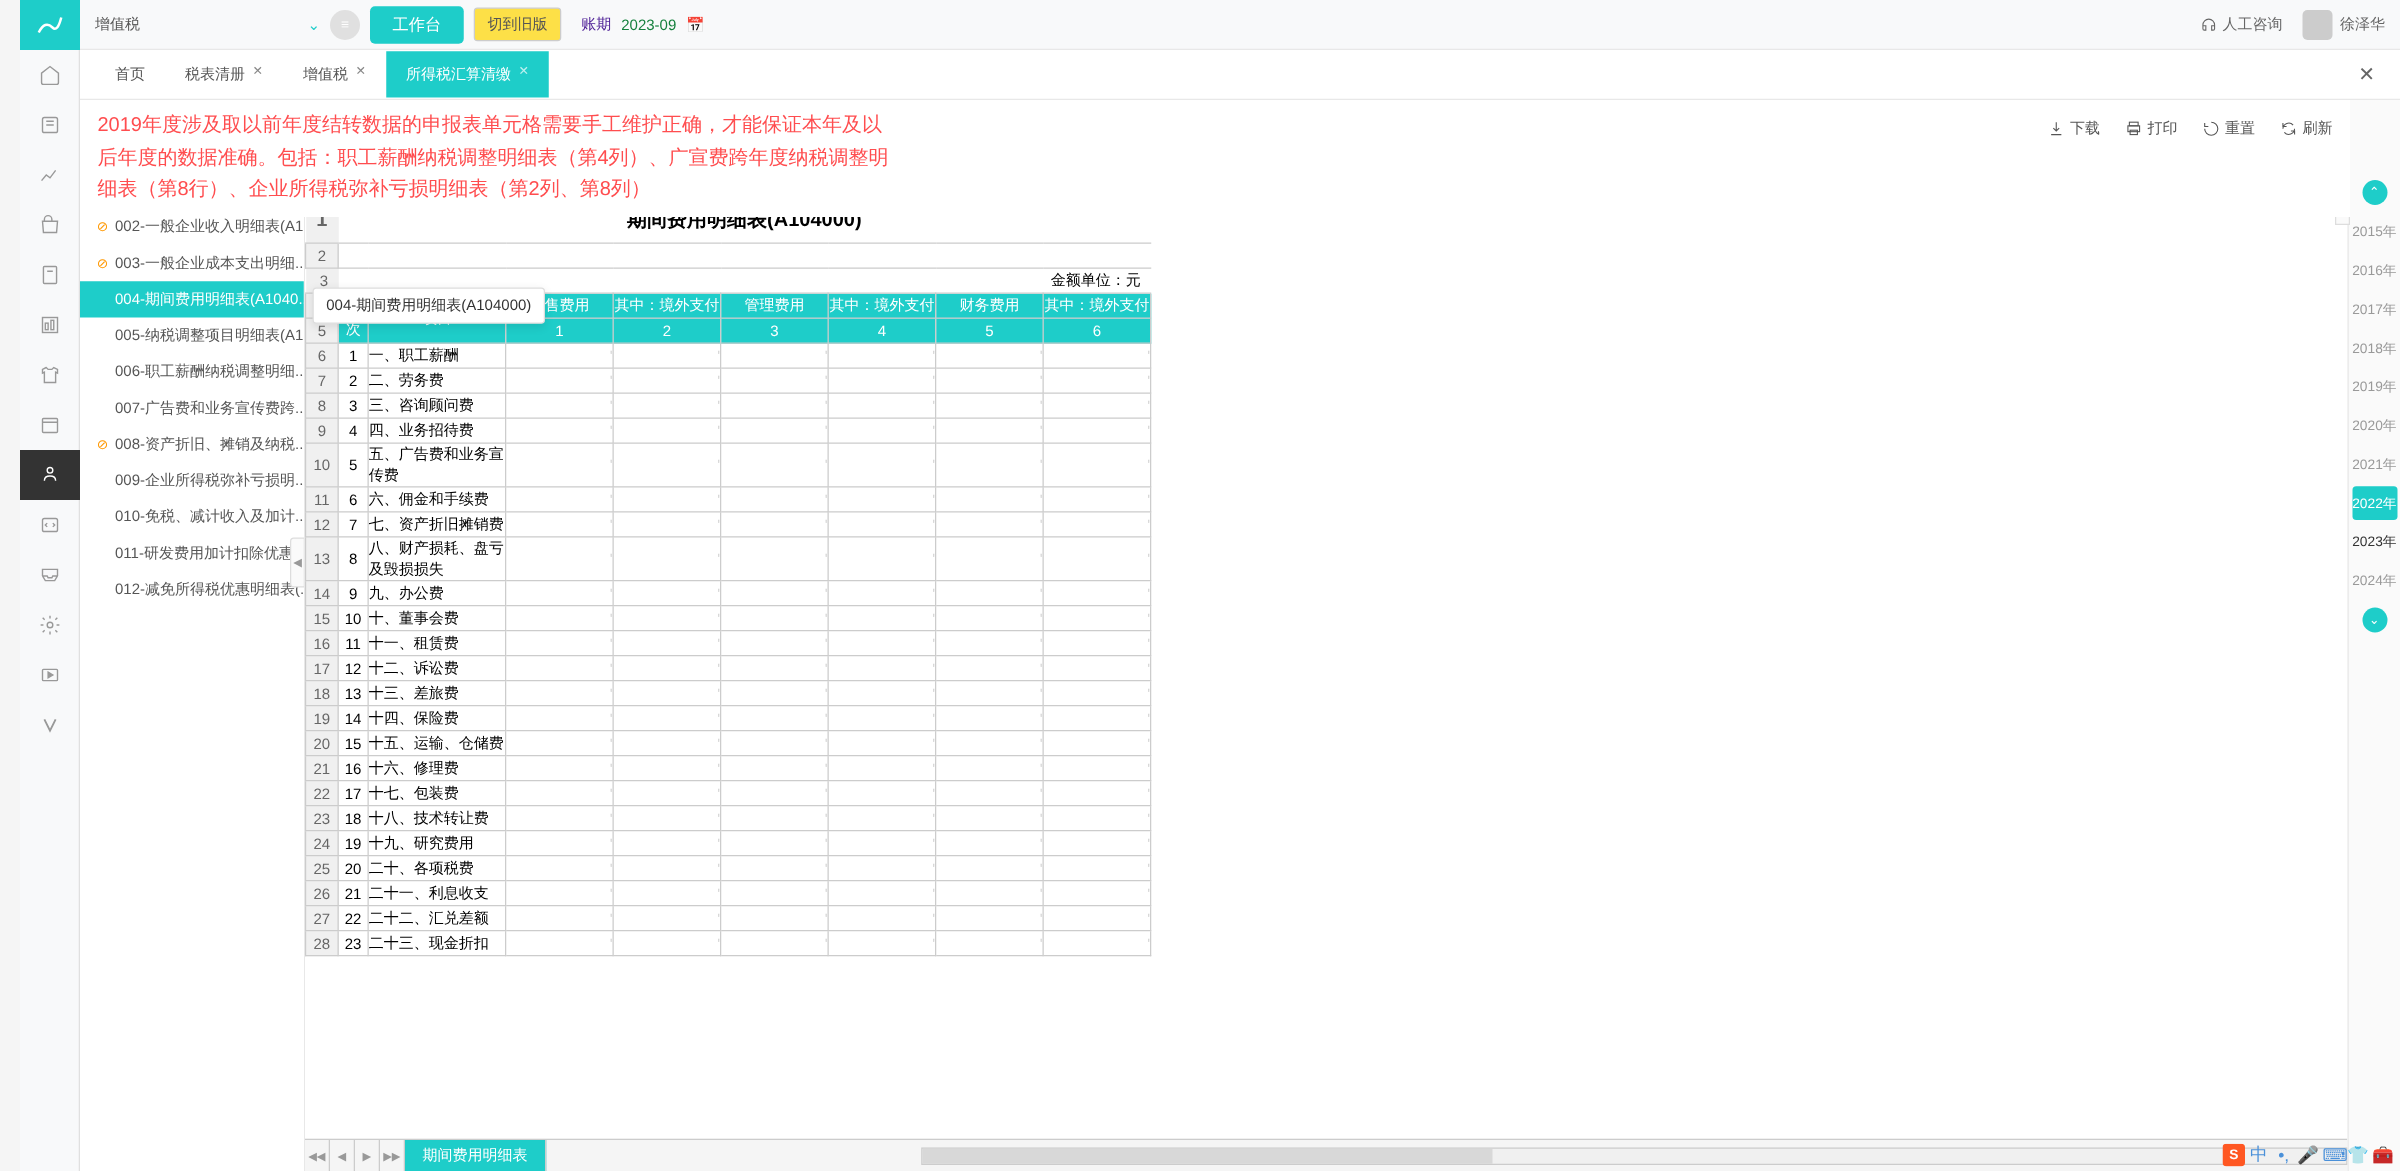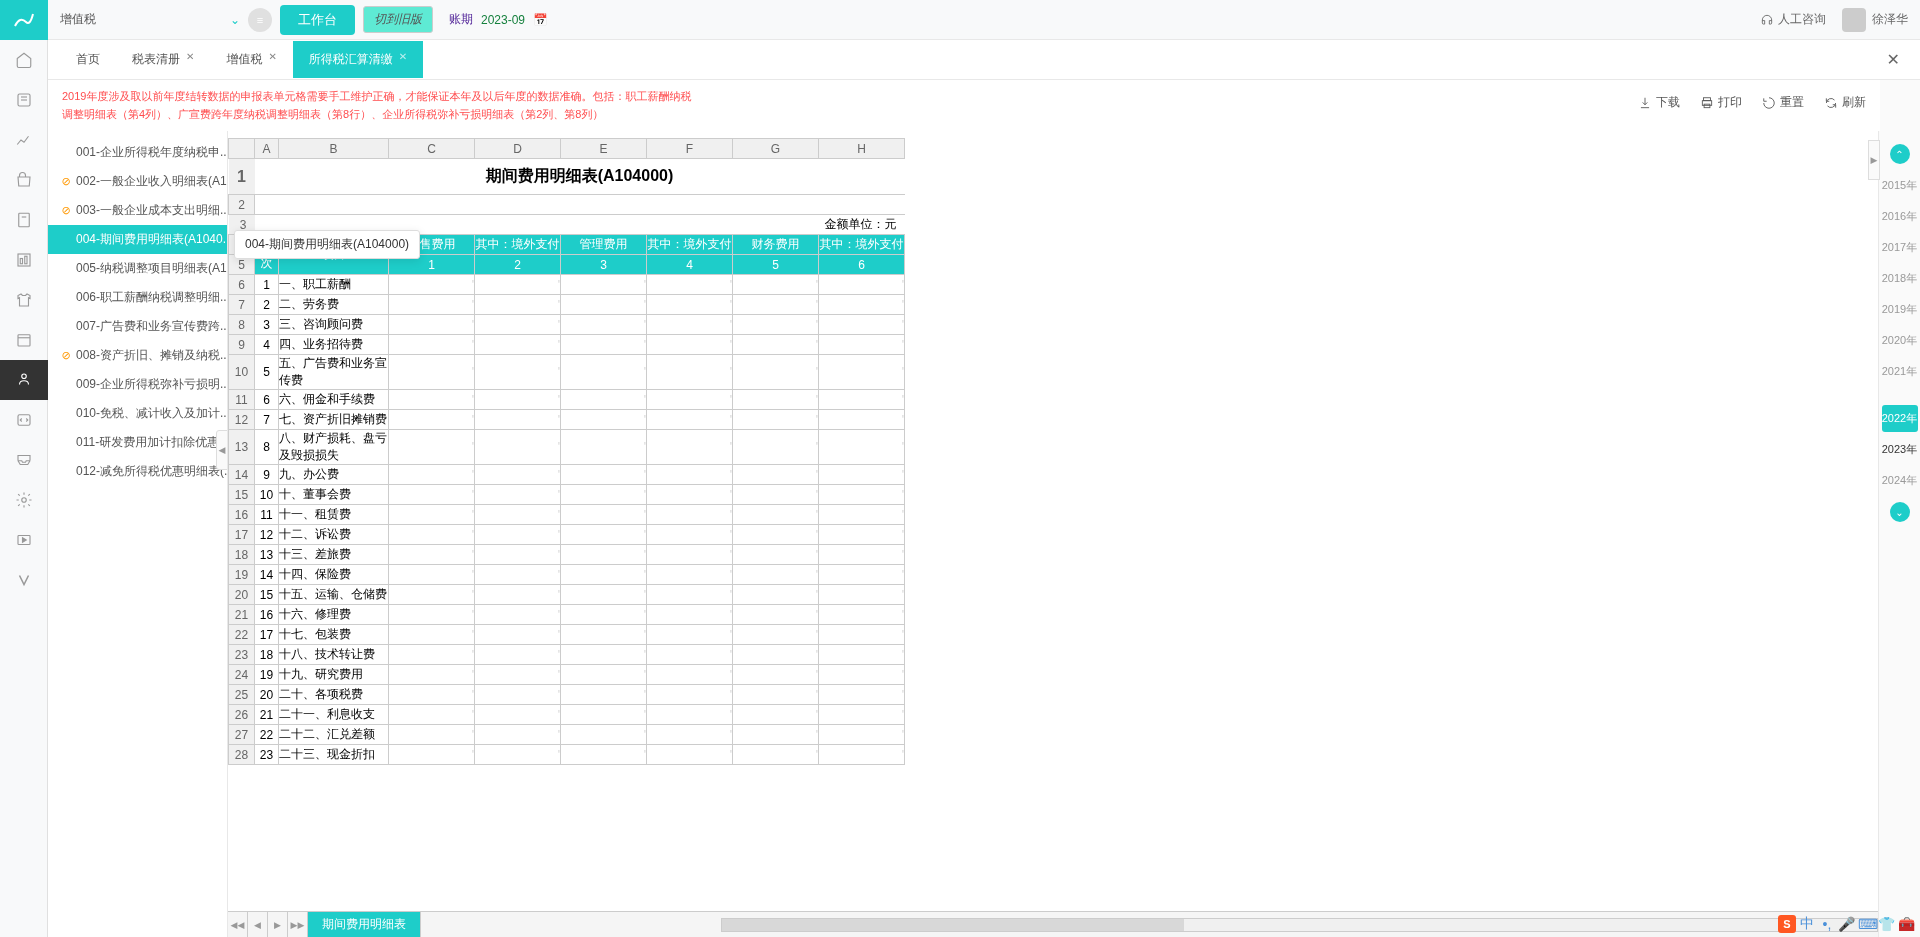--- a/index.html
+++ b/index.html
@@ -5,7 +5,7 @@
 * { margin: 0; padding: 0; box-sizing: border-box; font-family: "Microsoft YaHei", sans-serif; }
 body { background: #f5f5f5; font-size: 12px; overflow: hidden; }
 
-.app { display: flex; height: 100vh; }
+.app { display: flex; height: 100vh; padding-left: 16px; }
 
 .left-nav { width: 48px; background: #f8f9fa; border-right: 1px solid #e0e0e0; display: flex; flex-direction: column; align-items: center; padding-top: 0; }
 .logo { width: 48px; height: 40px; background: #1ecdc9; display: flex; align-items: center; justify-content: center; }

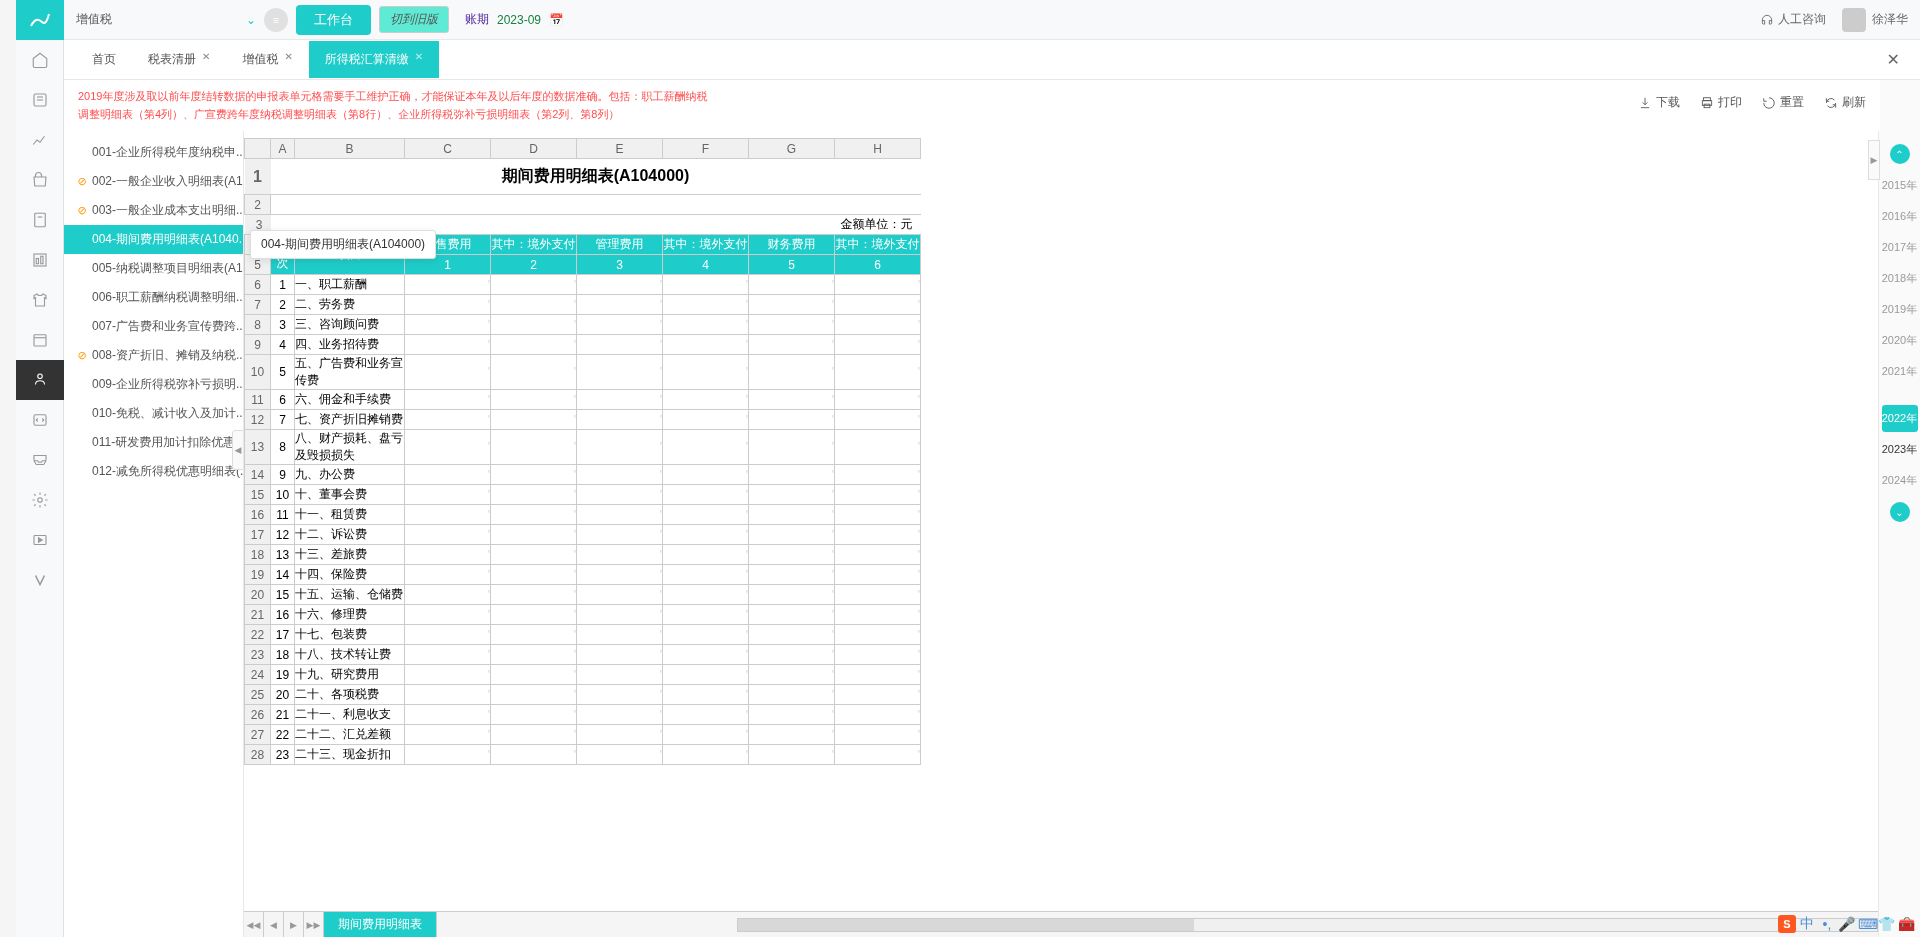--- a/index.html
+++ b/index.html
@@ -21,7 +21,7 @@
 .chevron { color: #1ecdc9; }
 .circle-btn { width: 24px; height: 24px; border-radius: 50%; background: #e0e0e0; display: flex; align-items: center; justify-content: center; color: white; font-size: 11px; }
 .btn-primary { background: #1ecdc9; color: white; padding: 6px 18px; border-radius: 4px; cursor: pointer; border: none; font-size: 13px; }
-.btn-outline { border: 1px solid #ccc; padding: 4px 10px; border-radius: 3px; background: #5eead4; cursor: pointer; color: #555; font-size: 12px; font-style: italic; }
+.btn-outline { border: 1px solid #ccc; padding: 4px 10px; border-radius: 3px; background: #fde047; cursor: pointer; color: #555; font-size: 12px; }
 .period-label { color: #4c1d95; margin-left: 8px; }
 .period-value { color: #15803d; }
 .spacer { flex: 1; }

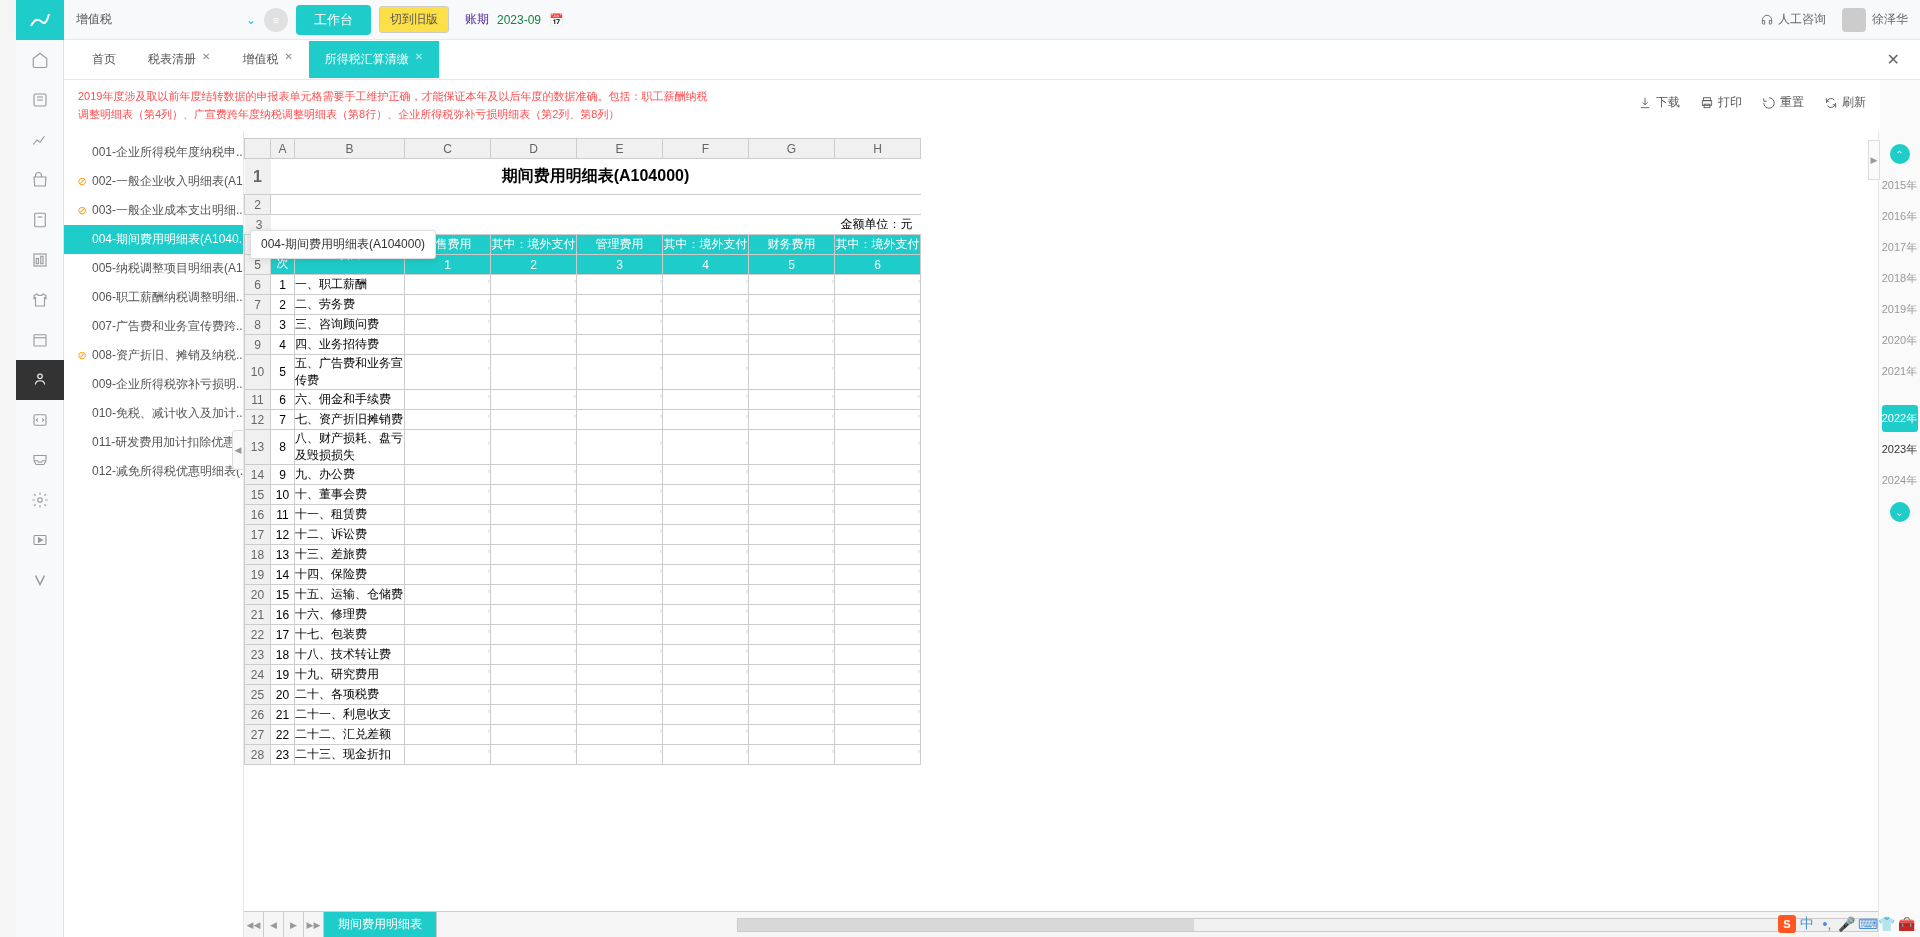--- a/index.html
+++ b/index.html
@@ -37,7 +37,7 @@
 .content { flex: 1; display: flex; overflow: hidden; position: relative; }
 
 .warning-bar { position: absolute; top: 0; left: 0; right: 40px; padding: 8px 14px; display: flex; align-items: flex-start; z-index: 5; background: white; }
-.warning-text { color: #ff4d4f; font-size: 11px; flex: 0 0 640px; line-height: 1.6; }
+.warning-text { color: #ff4d4f; font-size: 16px; flex: 0 0 640px; line-height: 1.6; }
 .toolbar { display: flex; gap: 20px; margin-left: auto; margin-top: 6px; }
 .toolbar-btn { display: flex; align-items: center; gap: 4px; color: #555; cursor: pointer; }
 .toolbar-btn svg { width: 14px; height: 14px; }

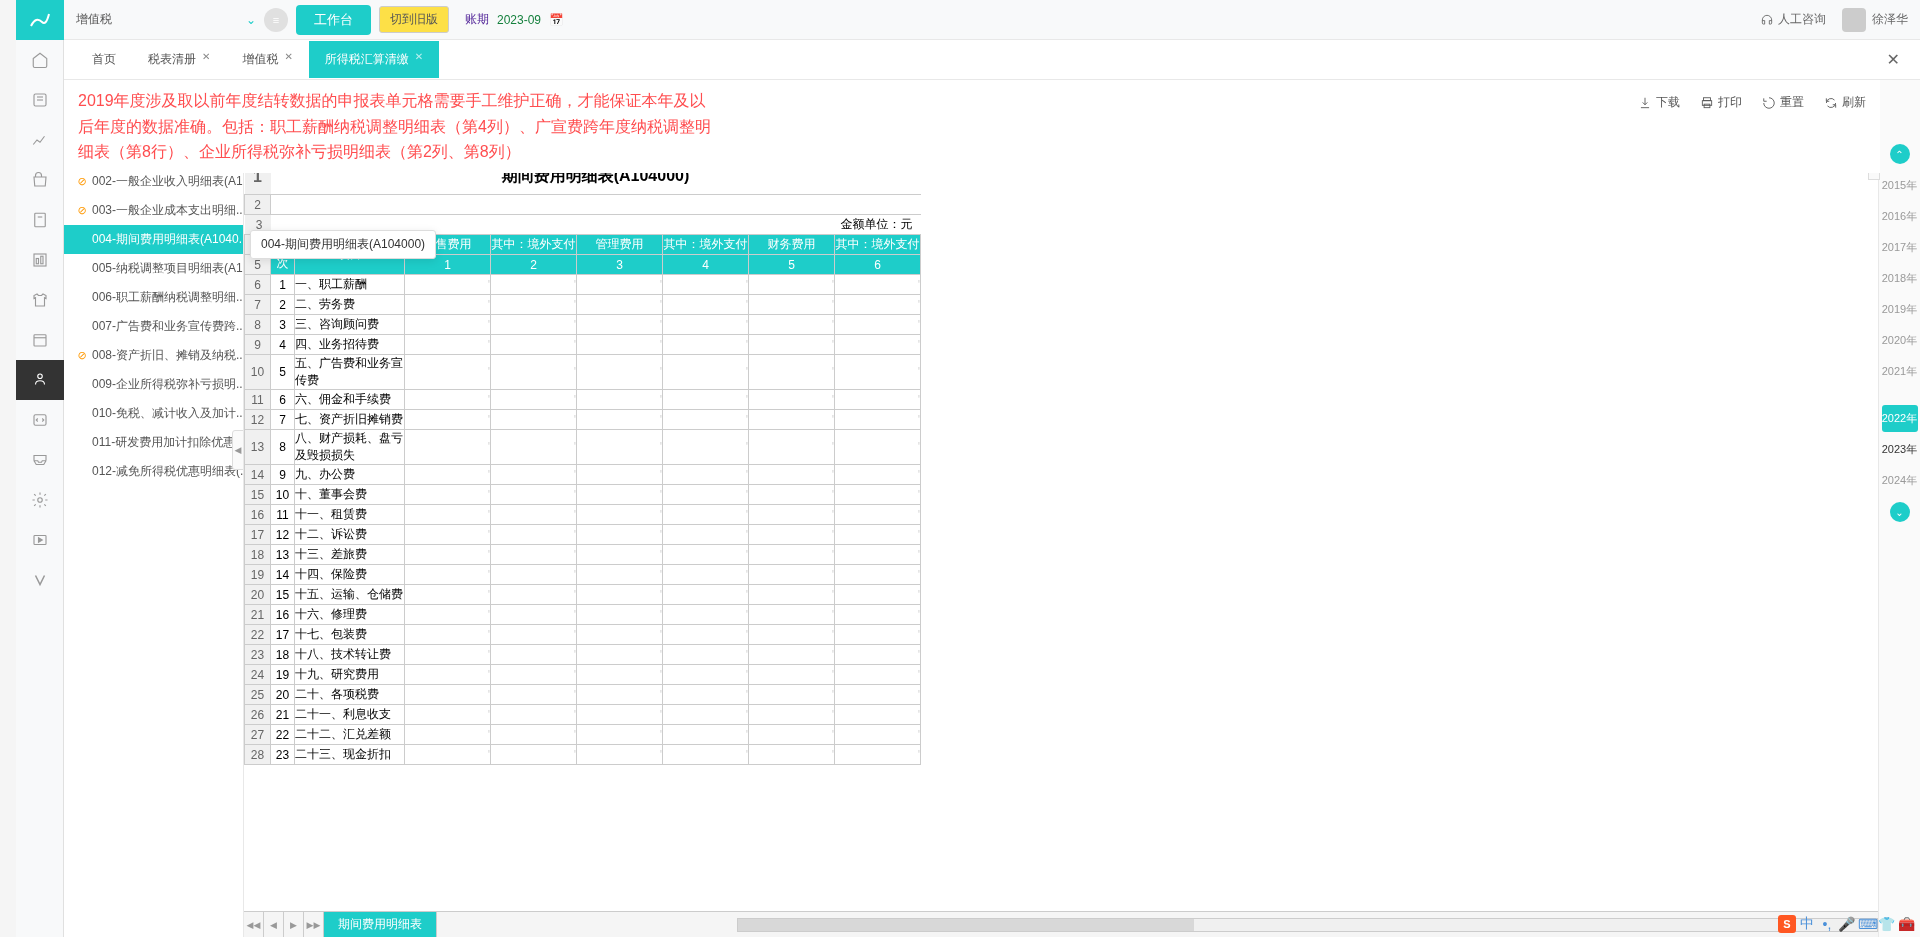--- a/index.html
+++ b/index.html
@@ -73,7 +73,7 @@
 
 .year-rail { width: 42px; background: #fafafa; border-left: 1px solid #e8e8e8; display: flex; flex-direction: column; align-items: center; padding-top: 60px; gap: 4px; }
 .year-btn { width: 36px; padding: 6px 0; text-align: center; font-size: 11px; color: #999; cursor: pointer; border-radius: 3px; }
-.year-btn.active { background: #1ecdc9; color: white; margin-top: 16px; }
+.year-btn.active { background: #1ecdc9; color: white; }
 .year-btn.current { color: #333; text-align: center; }
 .rail-circle { width: 20px; height: 20px; border-radius: 50%; background: #1ecdc9; color: white; display: flex; align-items: center; justify-content: center; font-size: 10px; margin: 4px 0; }
 

